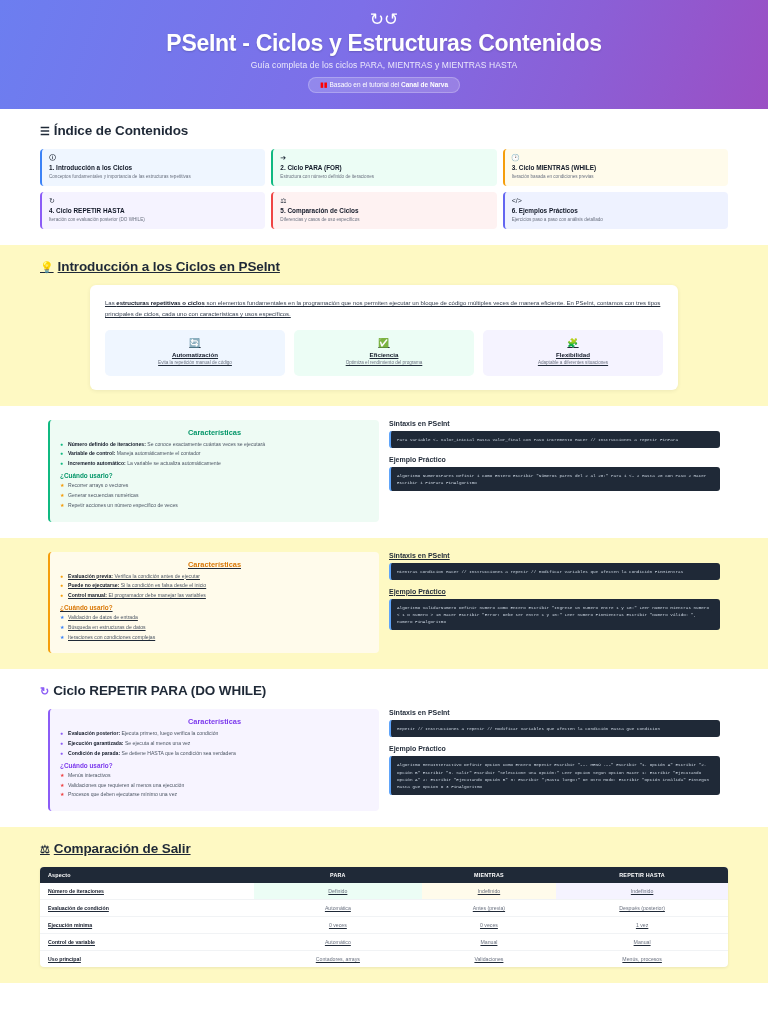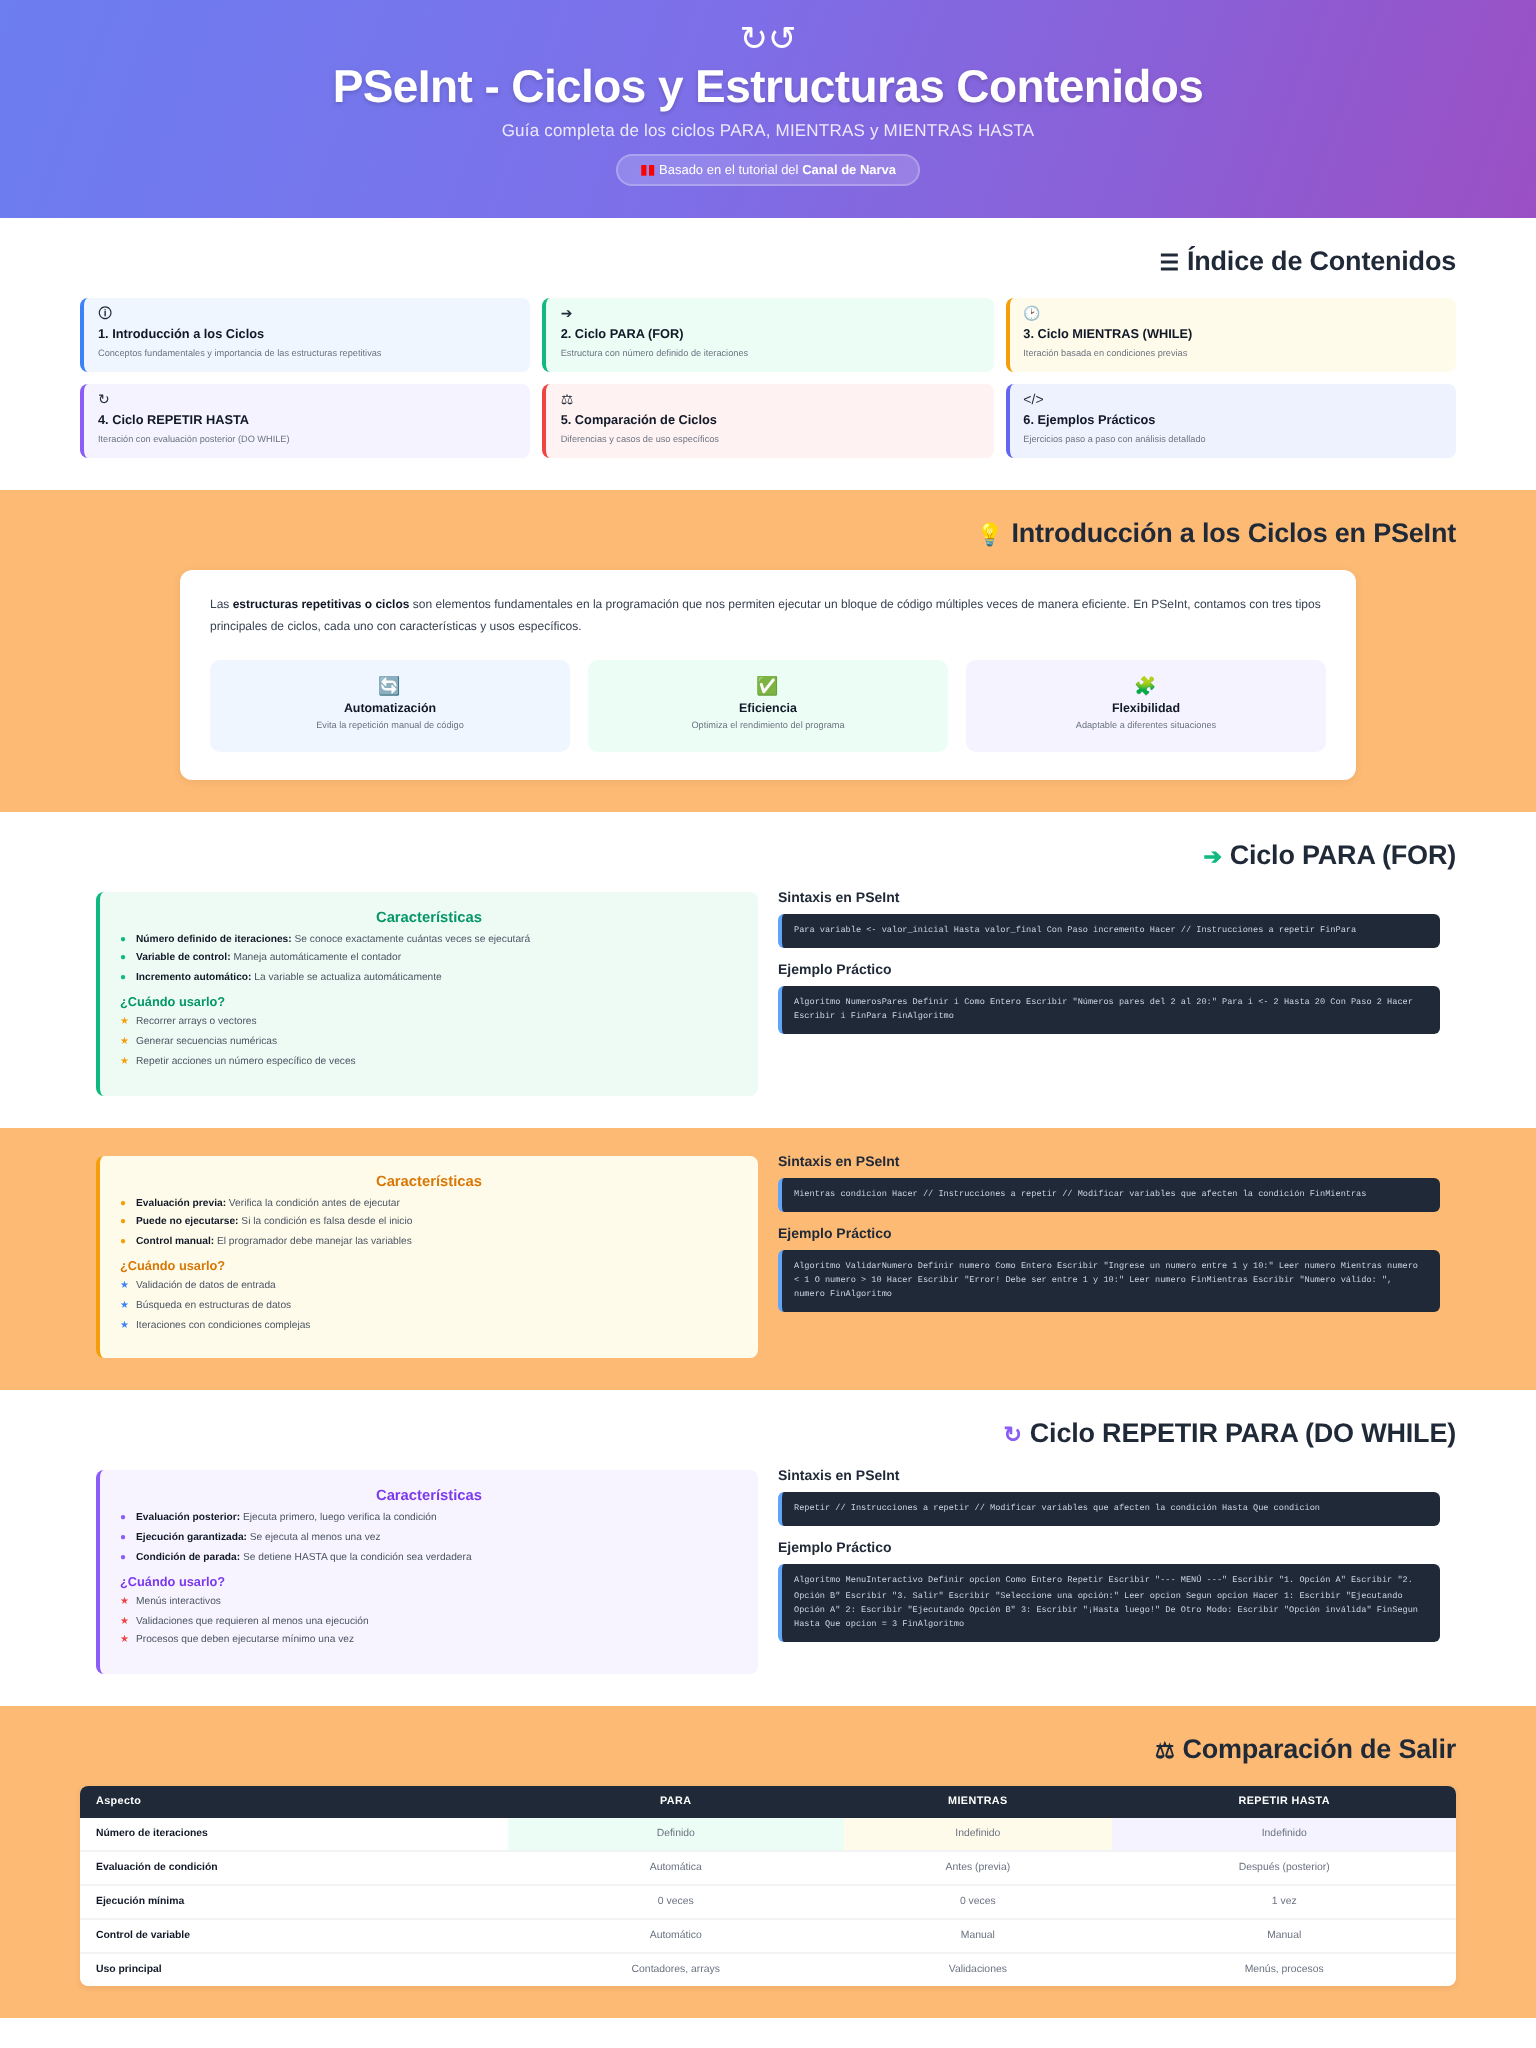--- a/index.html
+++ b/index.html
@@ -55,7 +55,7 @@
   .section { padding: 14px 40px 16px; }
   .section.alt { background: #fdba74; }
   .sec-title {
-    text-align: right;
+    text-align: left;
     font-size: 13.5px;
     font-weight: bold;
     color: #1f2937;

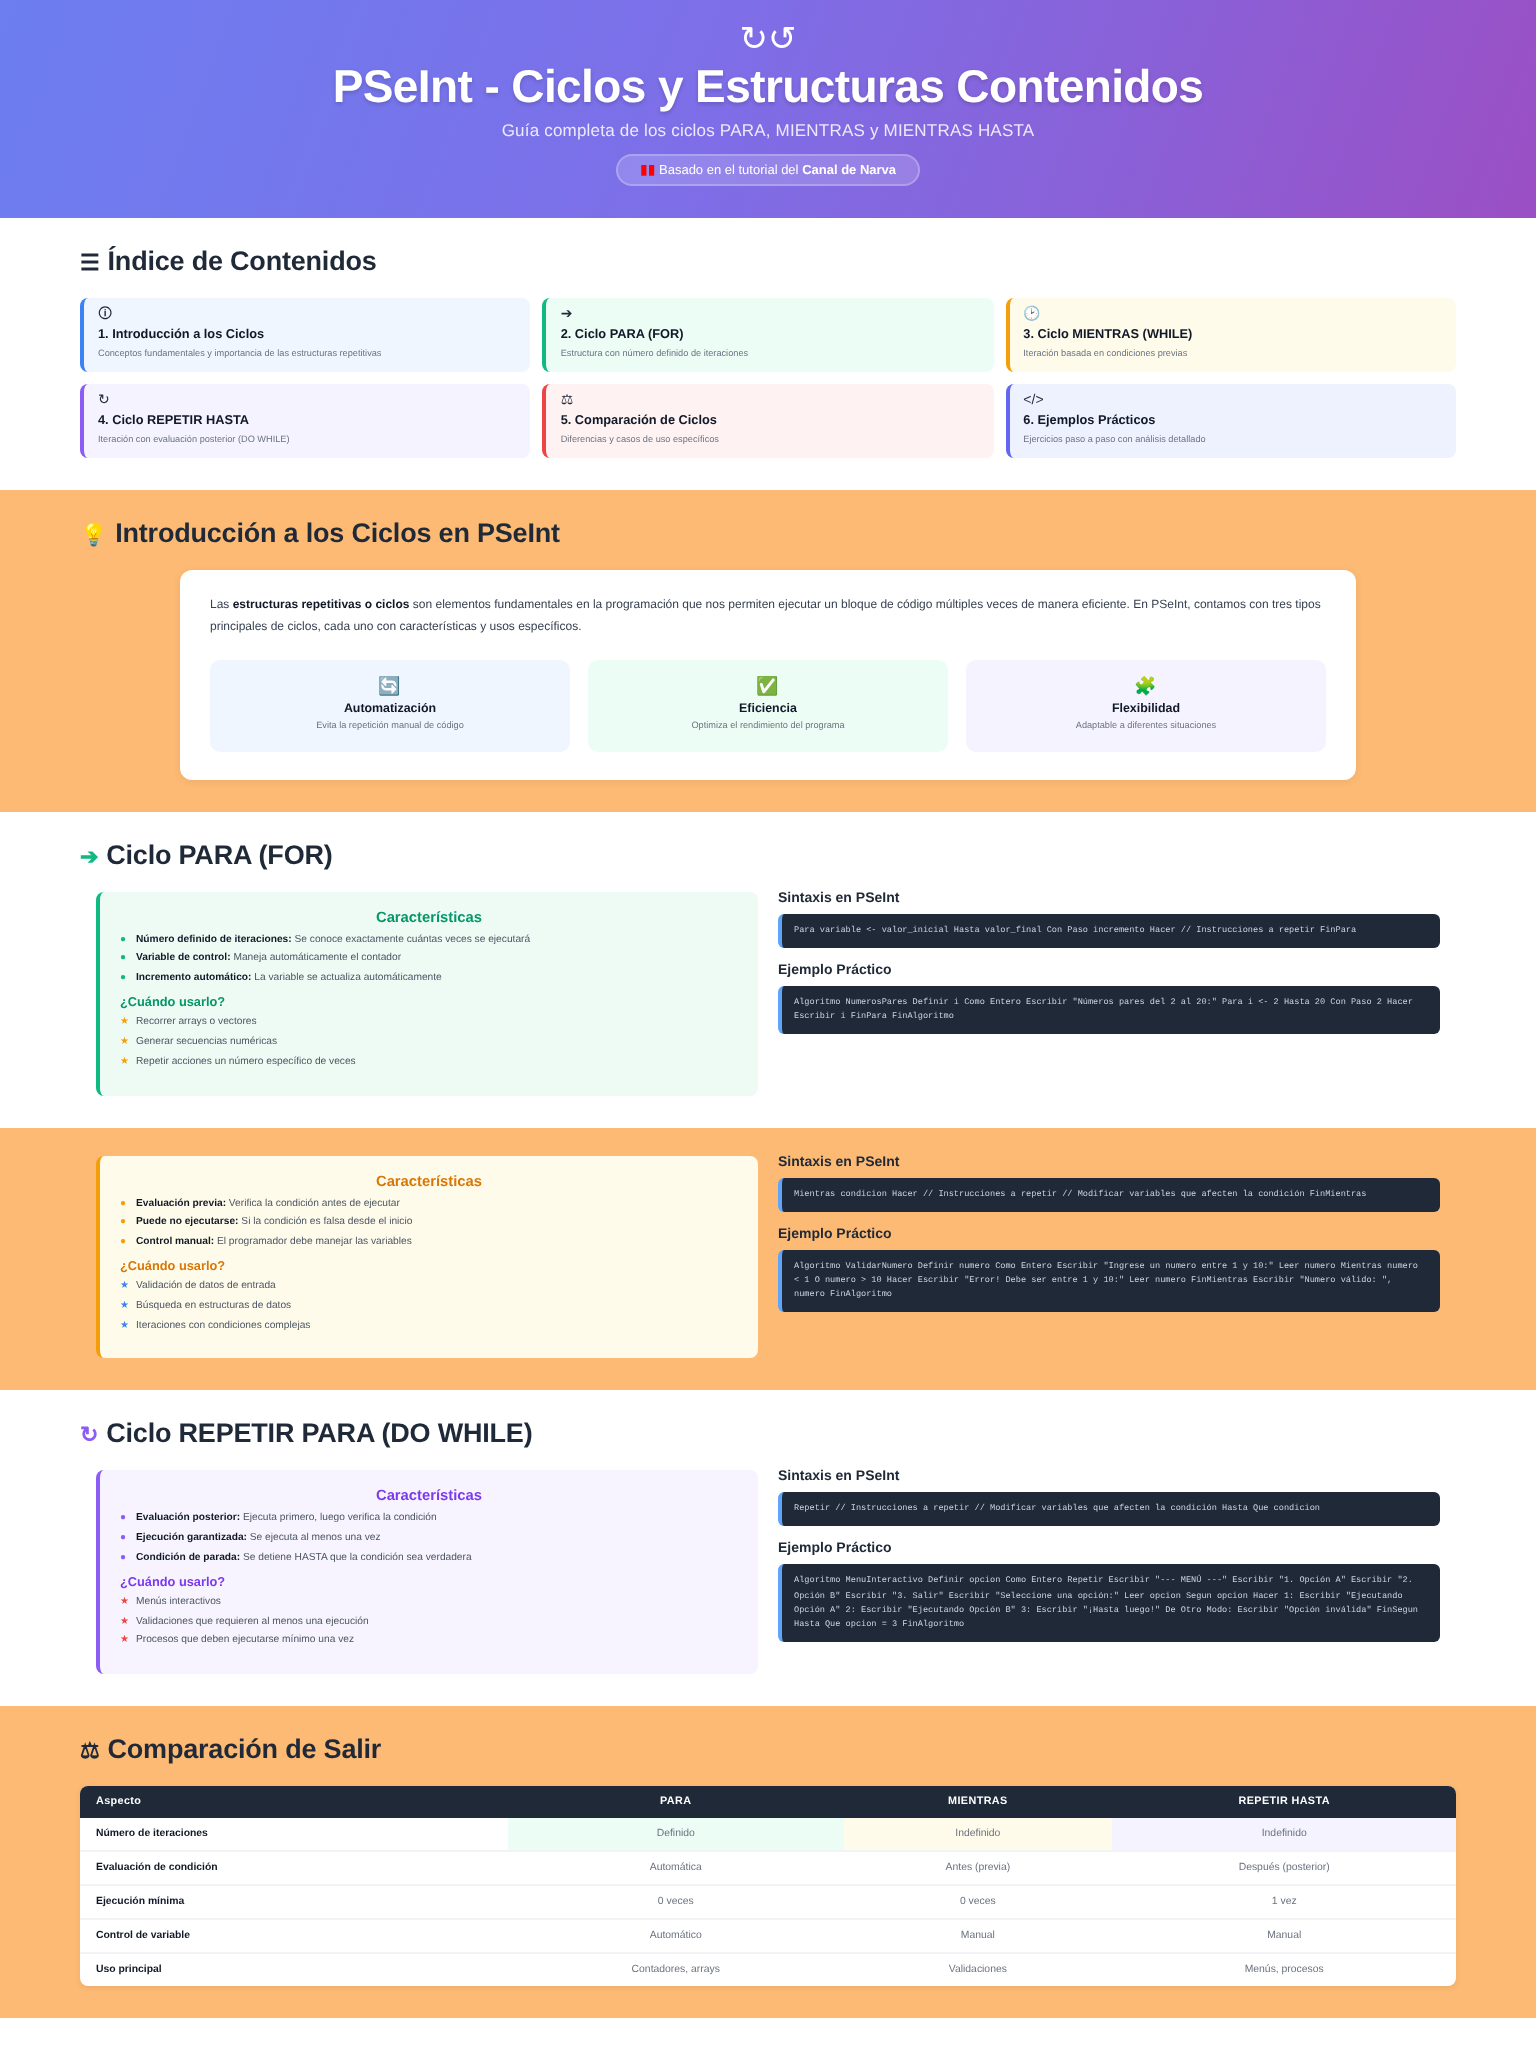--- a/index.html
+++ b/index.html
@@ -53,7 +53,7 @@
 
   
   .section { padding: 14px 40px 16px; }
-  .section.alt { background: #fdba74; }
+  .section.alt { background: #fef9c3; text-decoration: underline; }
   .sec-title {
     text-align: left;
     font-size: 13.5px;

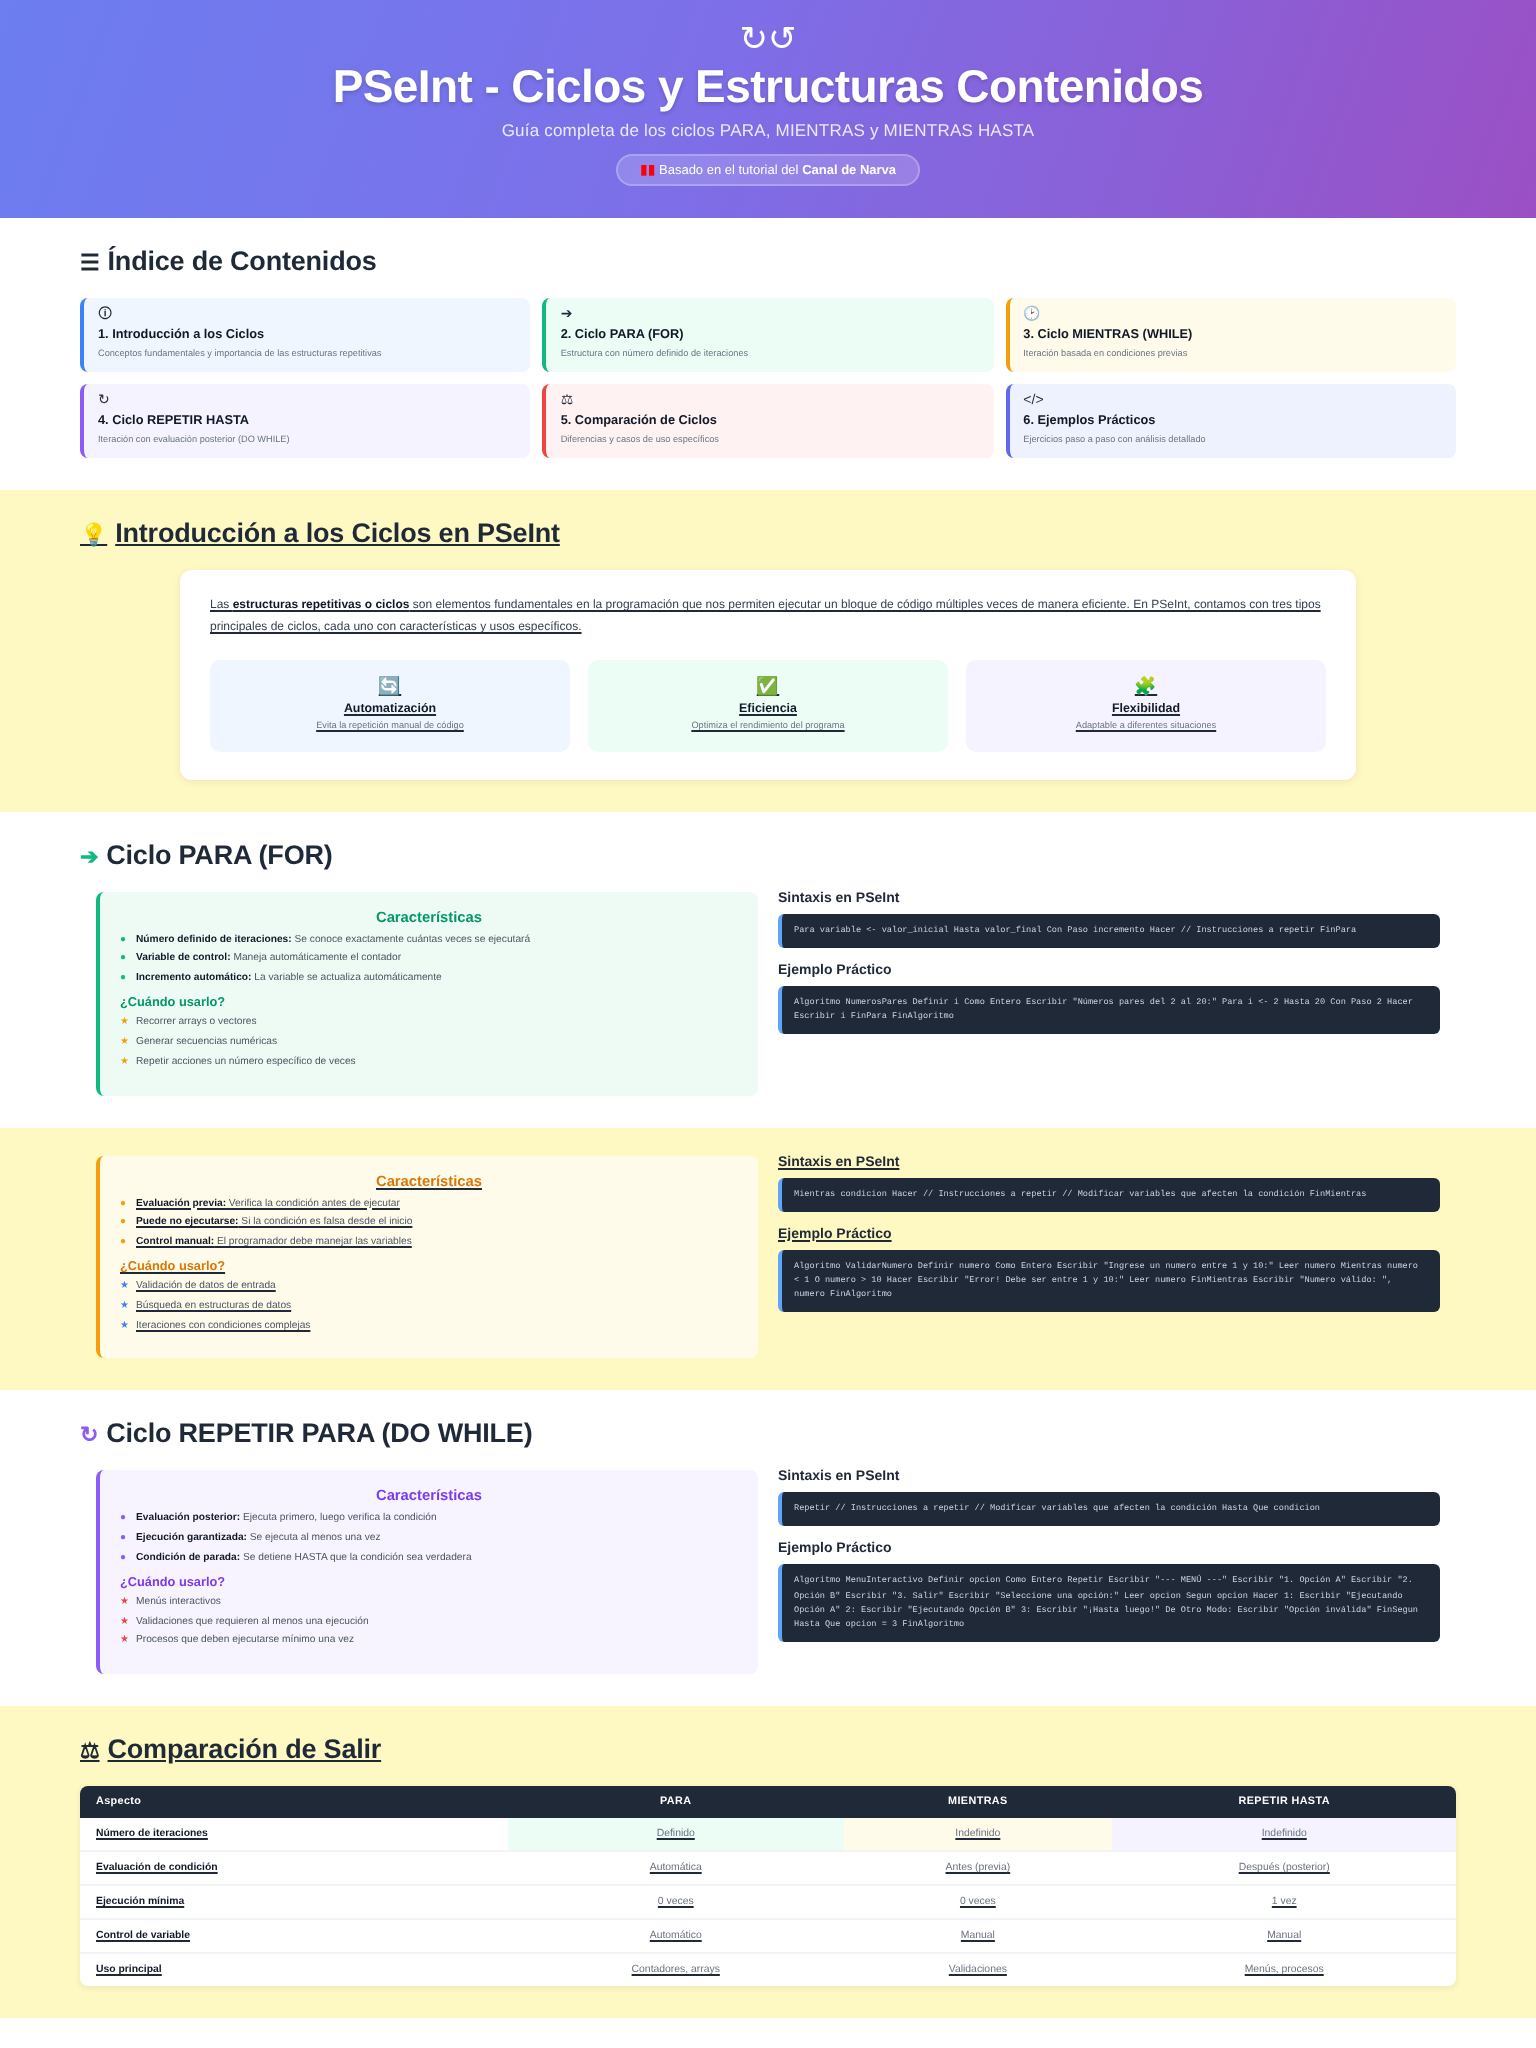--- a/index.html
+++ b/index.html
@@ -236,9 +236,6 @@
   </section>
 
   <section class="section">
-    <h2 class="sec-title">
-      <span class="ti" style="color:#10b981">➔</span><span>Ciclo PARA (FOR)</span>
-    </h2>
     <div class="cycle-wrap">
       <div class="feat f-green">
         <h4>Características</h4>

